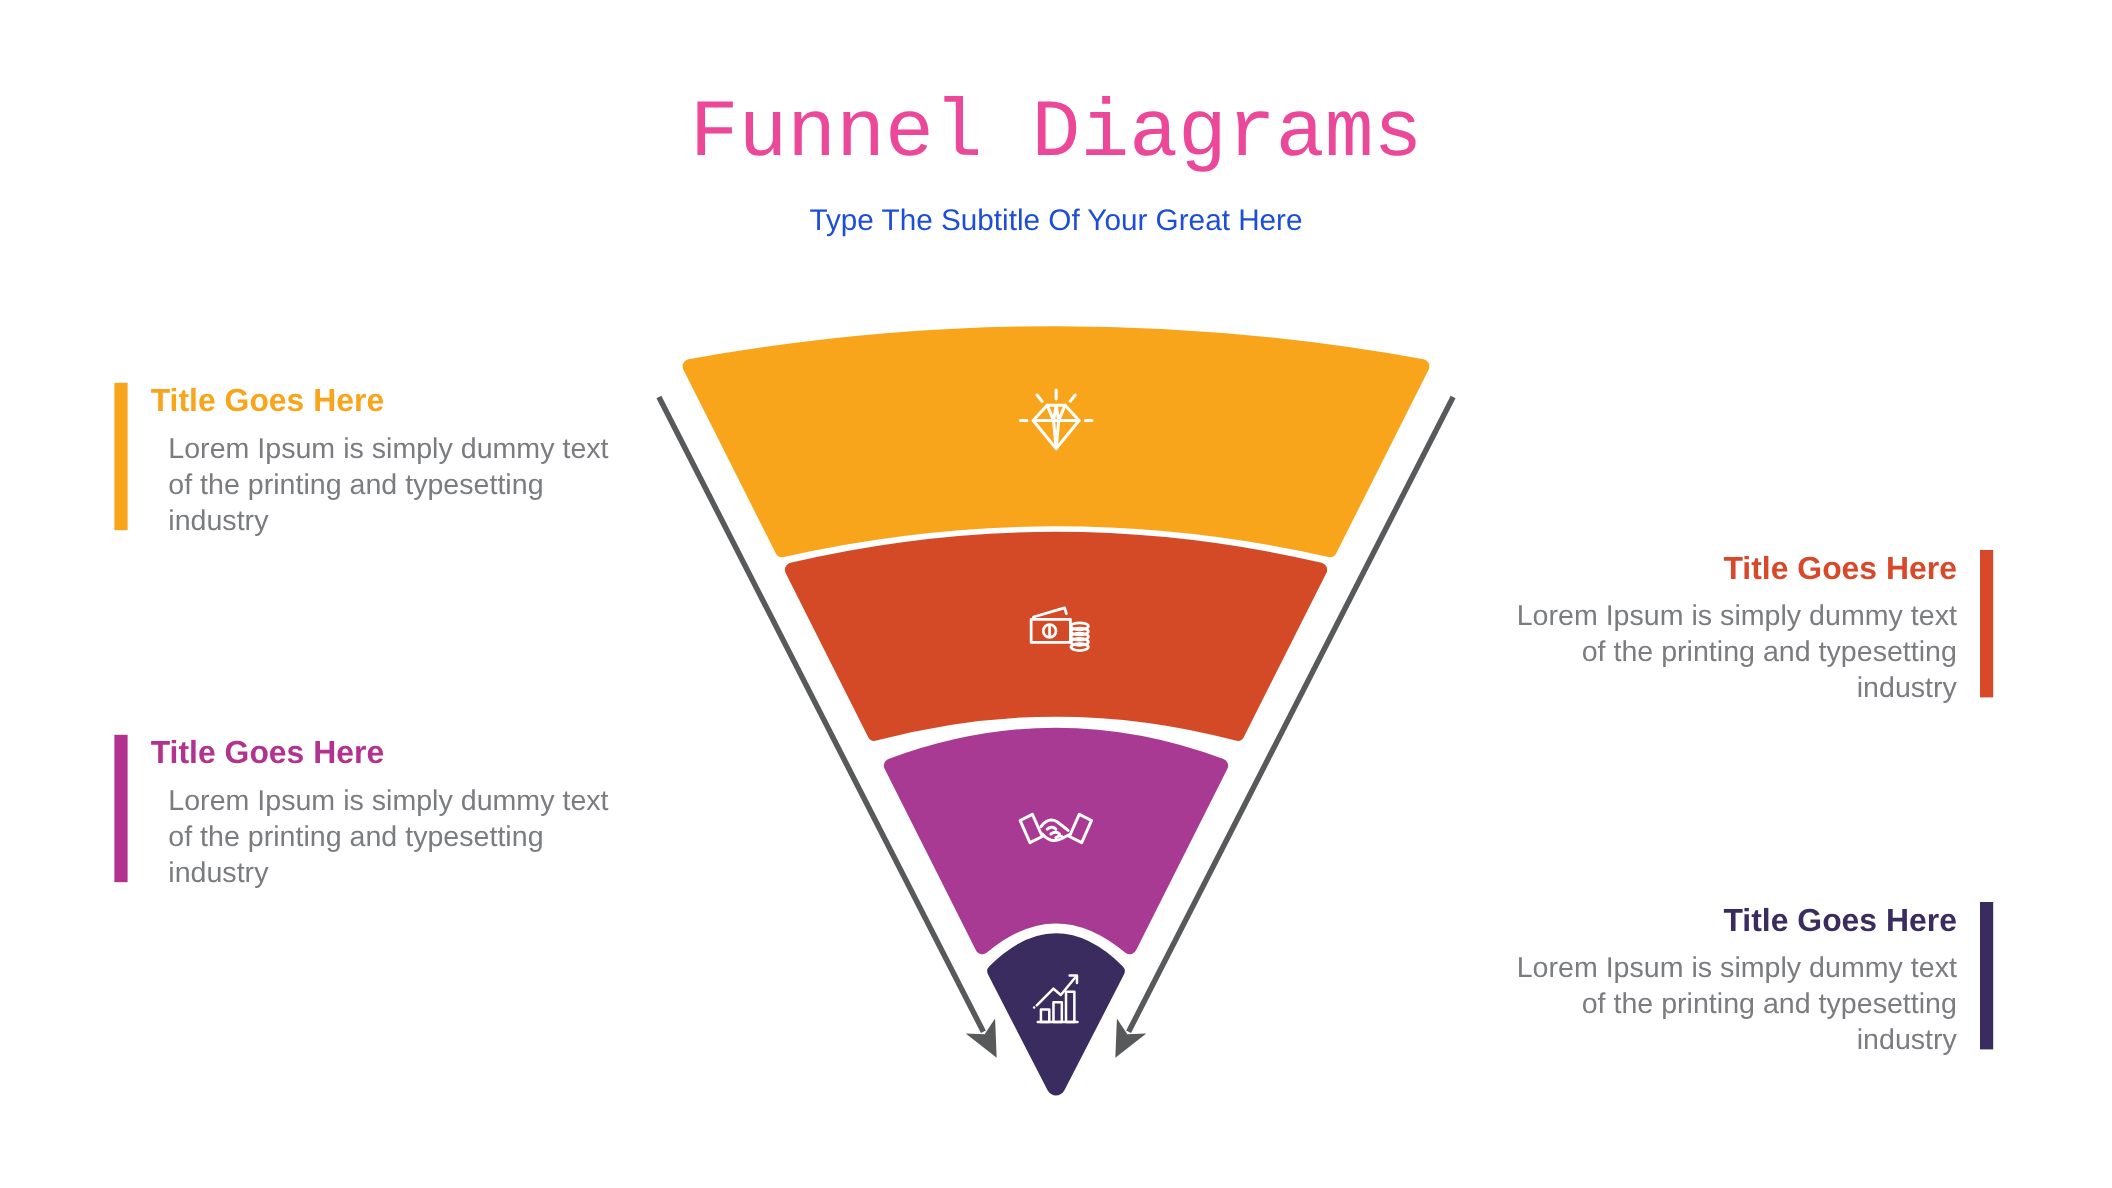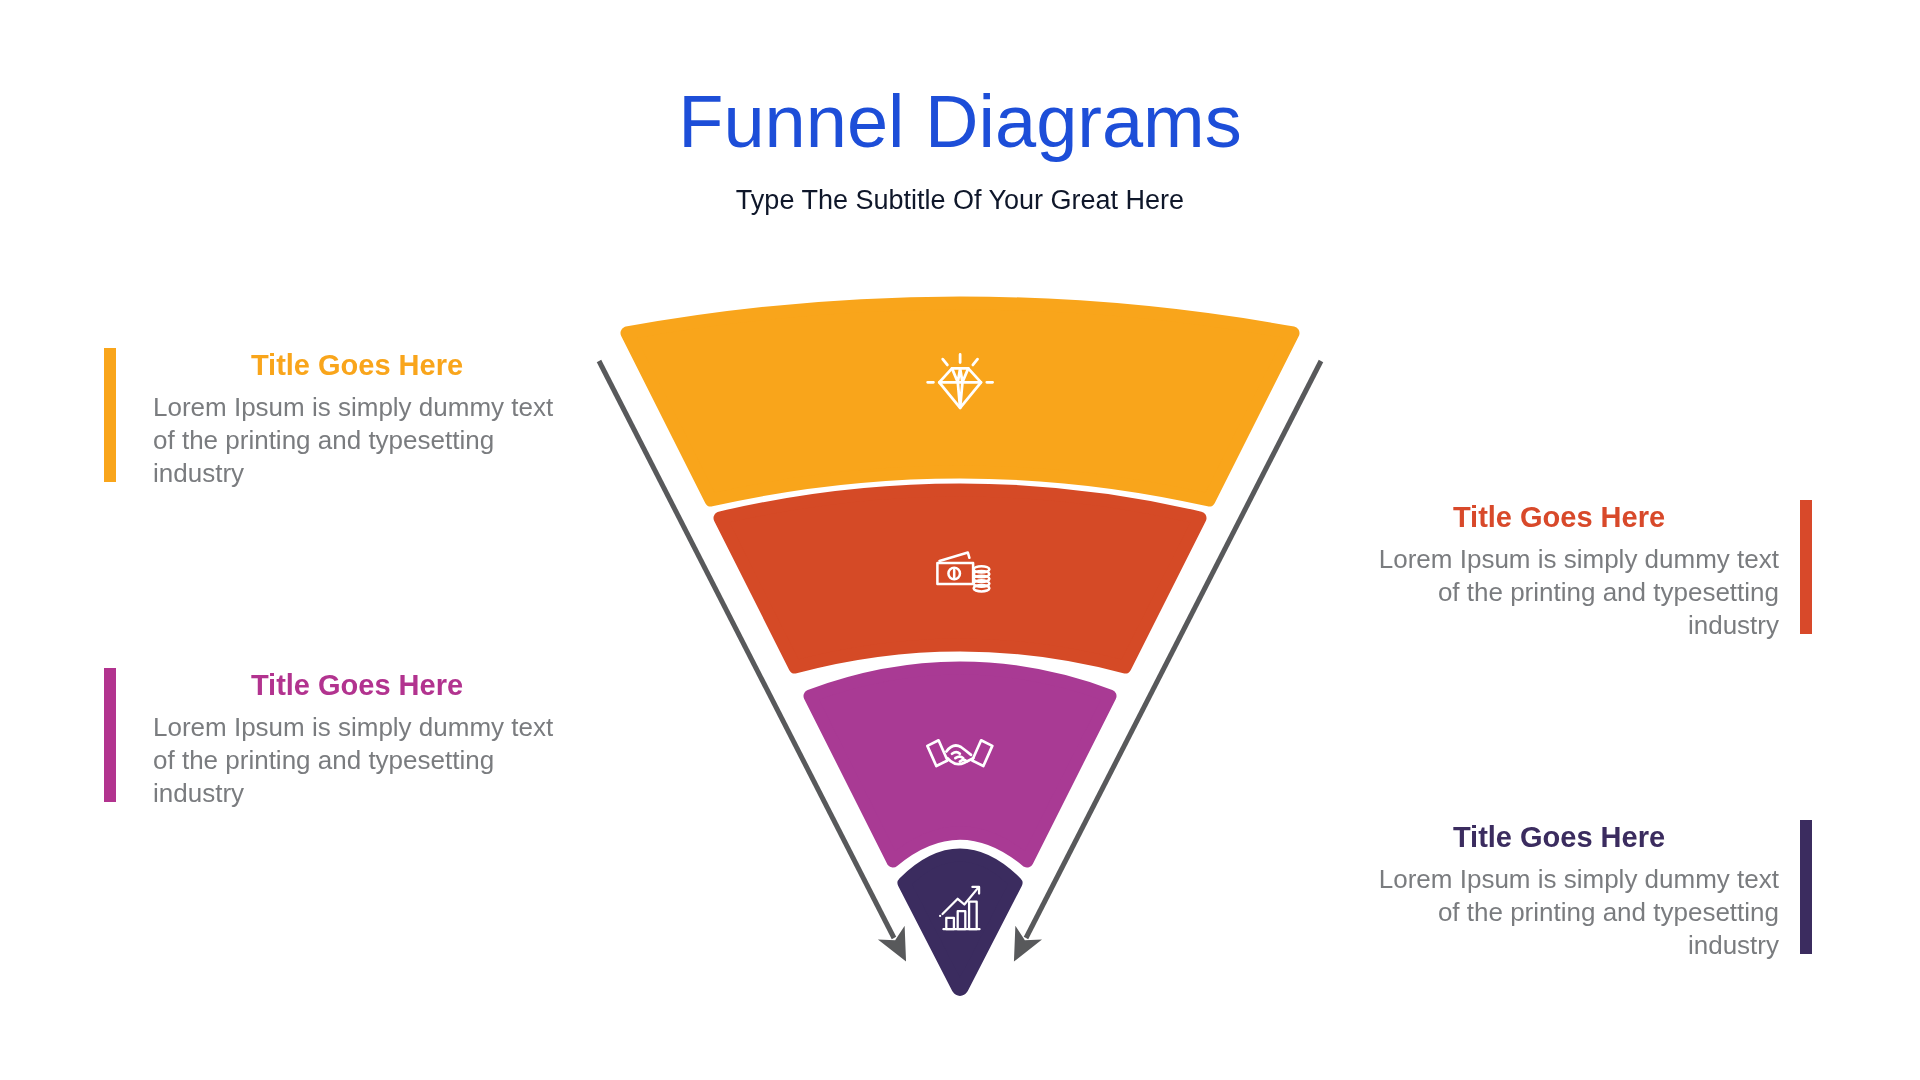--- a/index.html
+++ b/index.html
@@ -39,7 +39,7 @@
 
 <div class="slide">
 
-  <h1 class="slide-title" style="color: #1d4ed8;">Funnel Diagrams</h1>
+  <h1 class="slide-title" style="color: #ec4899; font-family: Liberation Mono, monospace;">Funnel Diagrams</h1>
   <p class="slide-subtitle" style="color: #0f172a;">Type The Subtitle Of Your Great Here</p>
 
   <svg class="funnel-svg" viewBox="0 0 1920 1080">

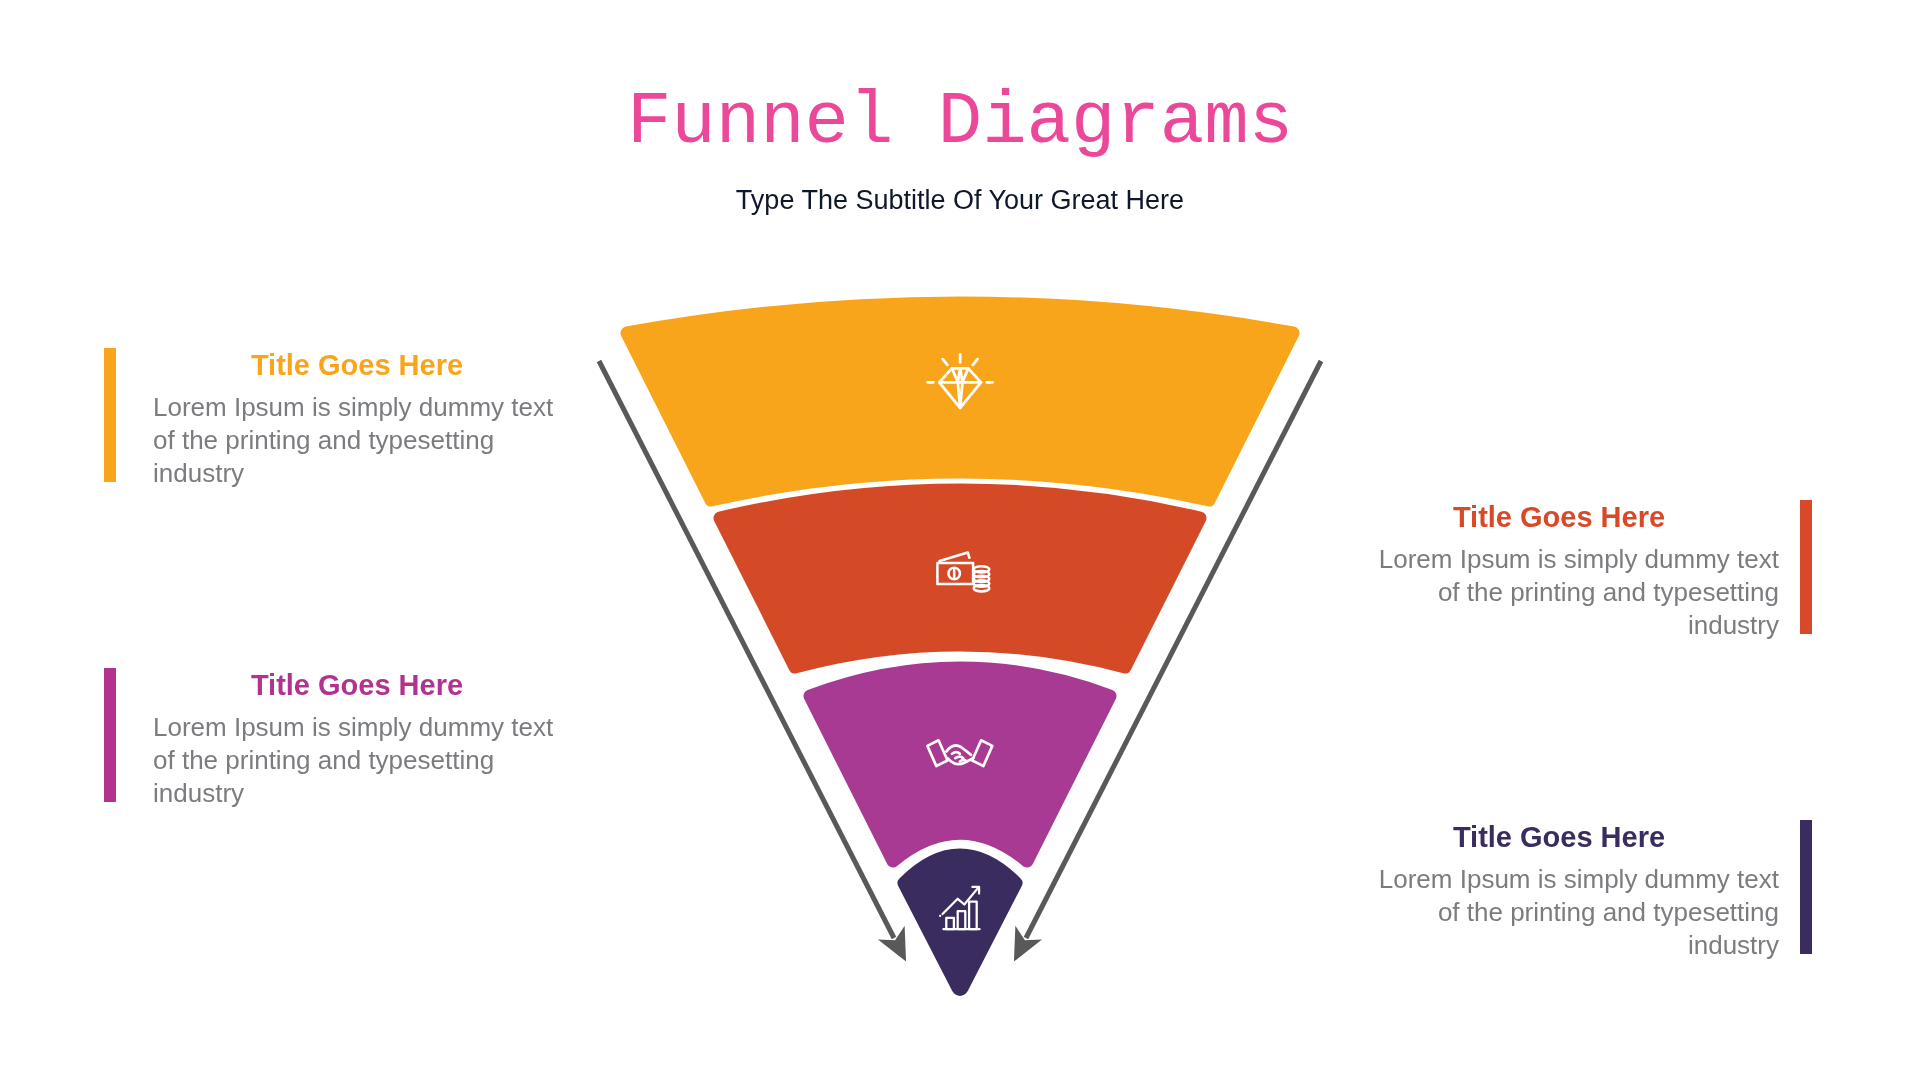--- a/index.html
+++ b/index.html
@@ -40,7 +40,7 @@
 <div class="slide">
 
   <h1 class="slide-title" style="color: #ec4899; font-family: Liberation Mono, monospace;">Funnel Diagrams</h1>
-  <p class="slide-subtitle" style="color: #0f172a;">Type The Subtitle Of Your Great Here</p>
+  <p class="slide-subtitle" style="color: #1d4ed8;">Type The Subtitle Of Your Great Here</p>
 
   <svg class="funnel-svg" viewBox="0 0 1920 1080">
     <defs>

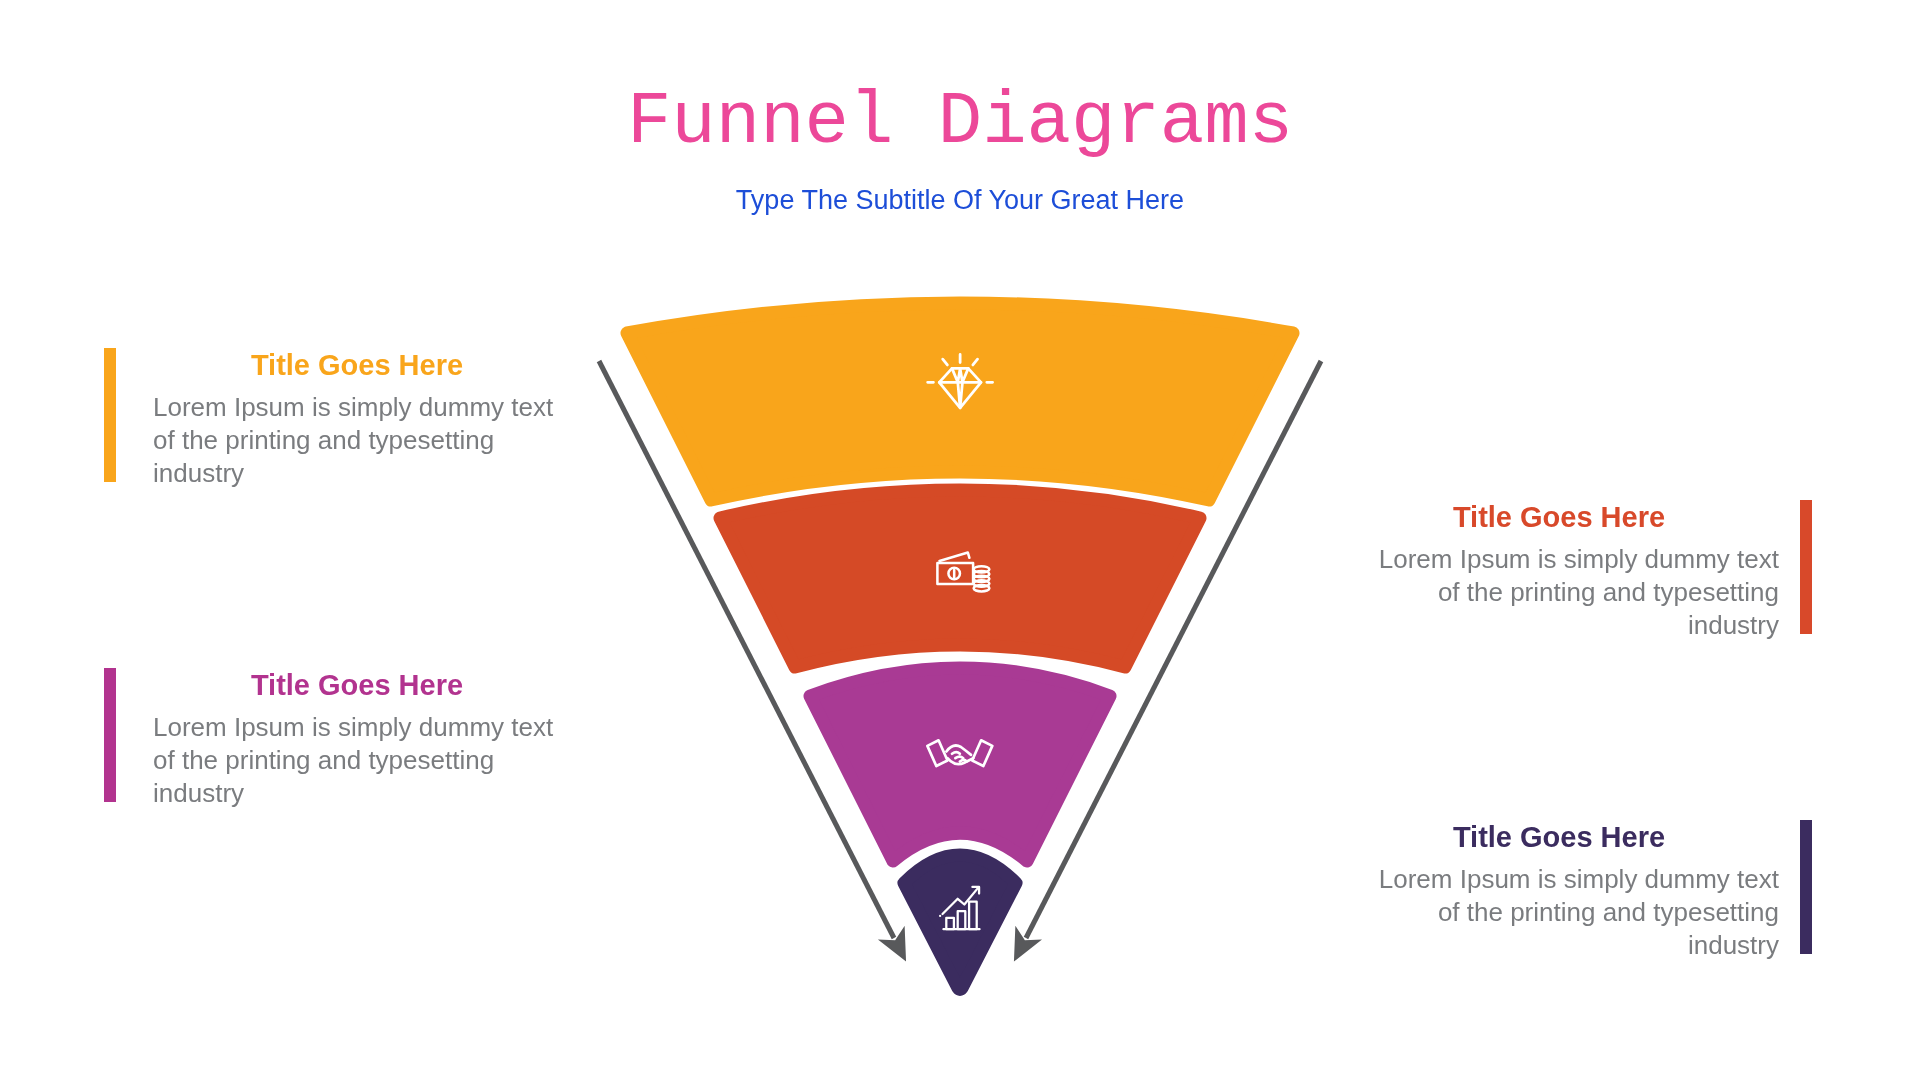--- a/index.html
+++ b/index.html
@@ -22,7 +22,7 @@
   .callout-text{width:440px;}
   .callout.left .callout-text{text-align:left;}
   .callout.right .callout-text{text-align:right;}
-  .callout-title{margin:0 0 9px 0;font-size:29px;line-height:34px;font-weight:700;text-align:center;}
+  .callout-title{margin:0 0 9px 0;font-size:29px;line-height:34px;font-weight:700;}
   .callout-body{font-size:26px;line-height:33px;font-weight:400;}
   .callout-body div{white-space:nowrap;margin-left:16px;}
 

